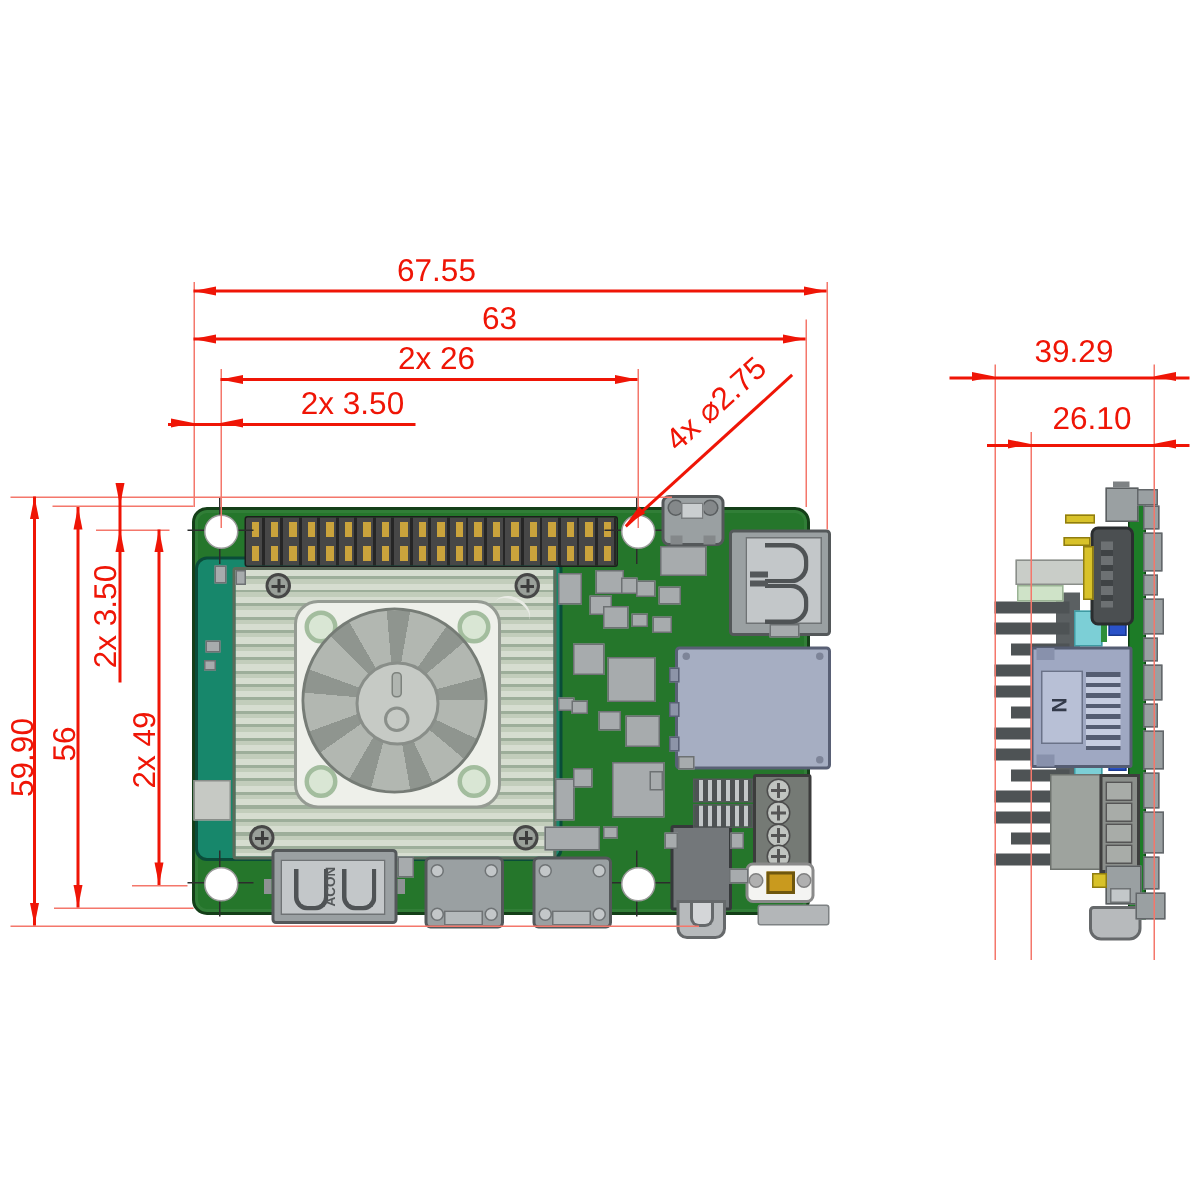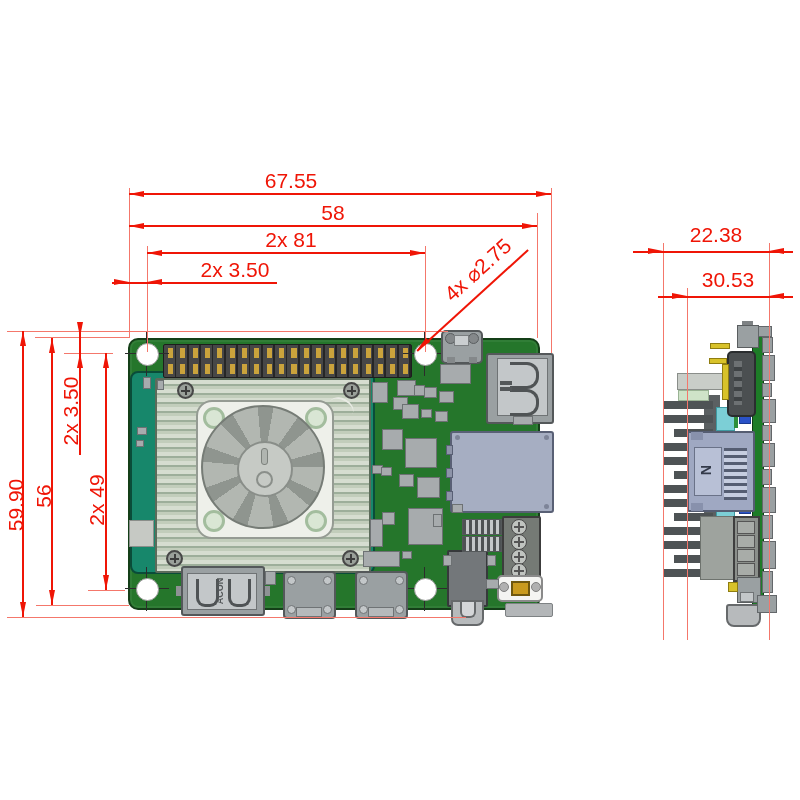--- a/index.html
+++ b/index.html
@@ -300,7 +300,7 @@
     <div class="dl" style="left:129px;top:225px;width:408px;height:1.5px;"></div>
     <div class="ar ar-l" style="left:129px;top:222.5px;"></div>
     <div class="ar ar-r" style="left:522px;top:222.5px;"></div>
-    <div class="dtext" style="left:283px;top:202px;width:100px;">58</div>
+    <div class="dtext" style="left:283px;top:202px;width:100px;">63</div>
 
     <div class="dl" style="left:147px;top:252px;width:278px;height:1.5px;"></div>
     <div class="ar ar-l" style="left:147px;top:249.5px;"></div>

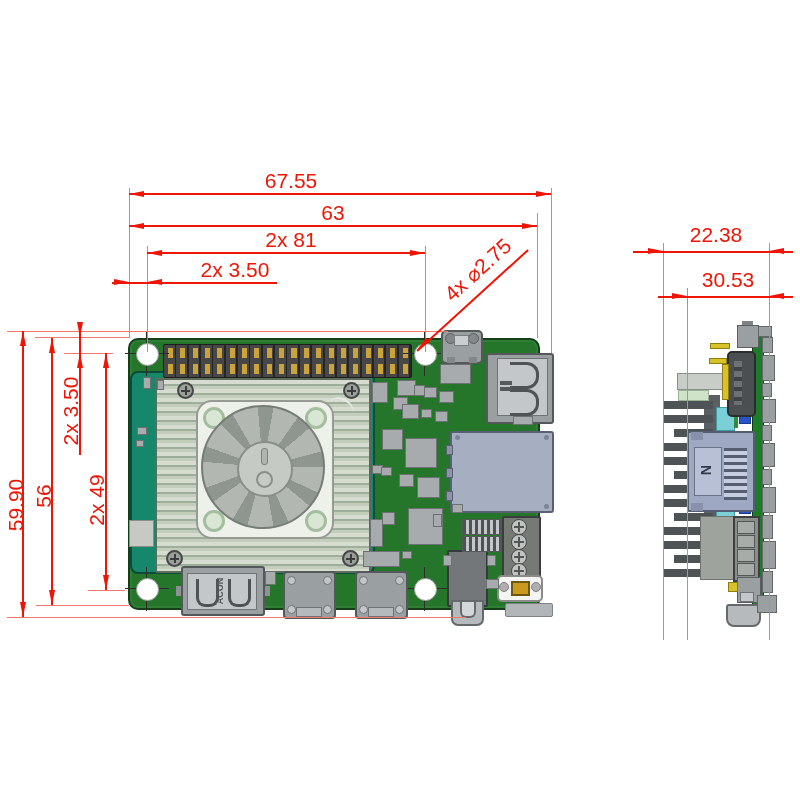--- a/index.html
+++ b/index.html
@@ -305,7 +305,7 @@
     <div class="dl" style="left:147px;top:252px;width:278px;height:1.5px;"></div>
     <div class="ar ar-l" style="left:147px;top:249.5px;"></div>
     <div class="ar ar-r" style="left:410px;top:249.5px;"></div>
-    <div class="dtext" style="left:241px;top:229px;width:100px;">2x 81</div>
+    <div class="dtext" style="left:241px;top:229px;width:100px;">2x 26</div>
 
     <div class="dl" style="left:112px;top:282px;width:165px;height:1.5px;"></div>
     <div class="ar ar-r" style="left:114px;top:278.5px;"></div>

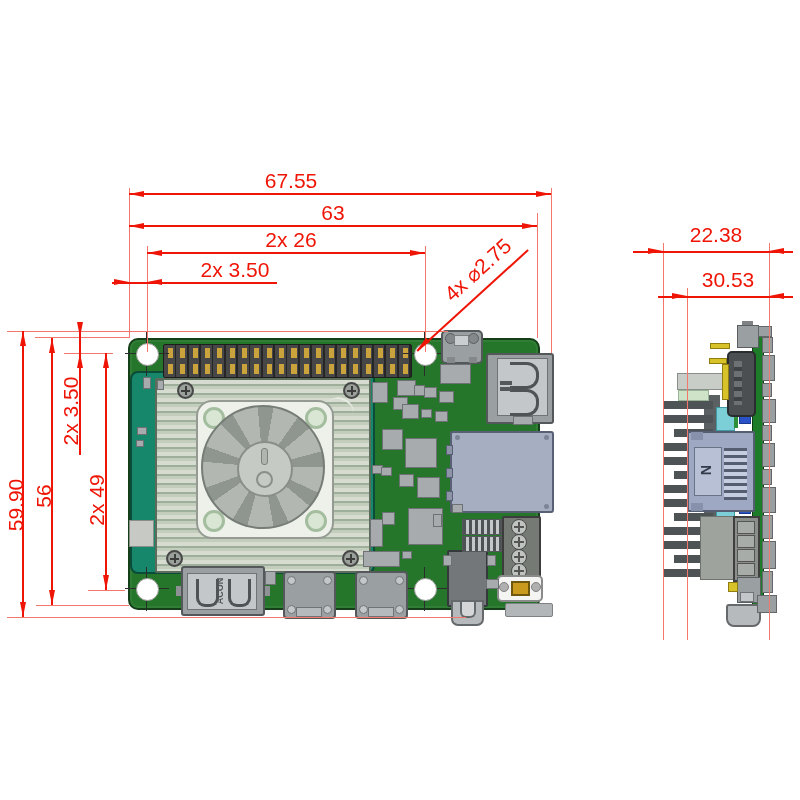--- a/index.html
+++ b/index.html
@@ -339,7 +339,7 @@
     <div class="dl" style="left:633px;top:251px;width:160px;height:1.5px;"></div>
     <div class="ar ar-r" style="left:648px;top:247.5px;"></div>
     <div class="ar ar-l" style="left:769px;top:247.5px;"></div>
-    <div class="dtext" style="left:666px;top:224px;width:100px;">22.38</div>
+    <div class="dtext" style="left:666px;top:224px;width:100px;">39.29</div>
 
     <div class="dl" style="left:658px;top:296px;width:135px;height:1.5px;"></div>
     <div class="ar ar-r" style="left:672px;top:292.5px;"></div>

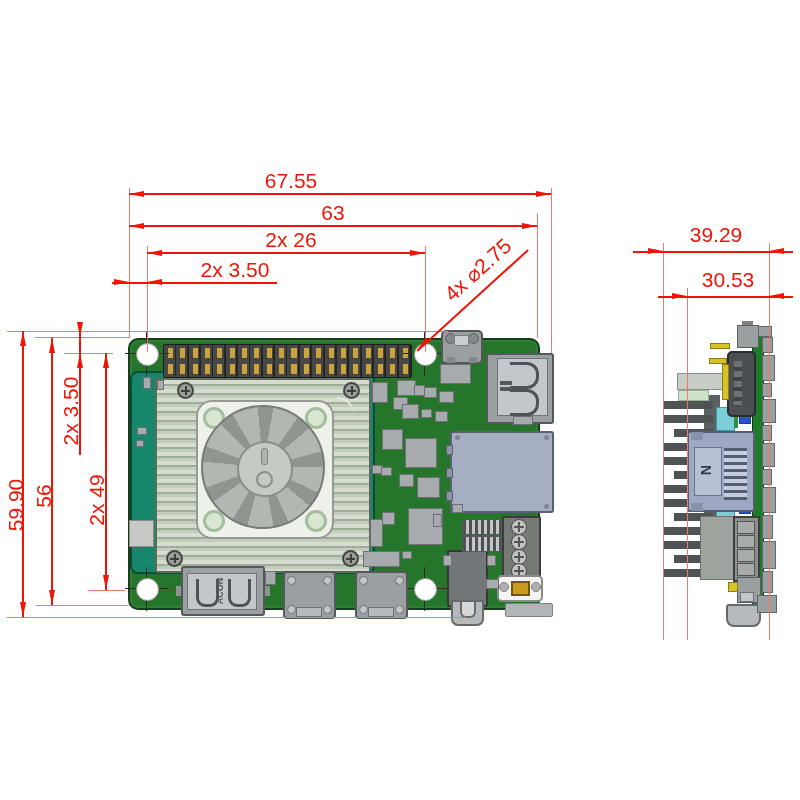--- a/index.html
+++ b/index.html
@@ -344,7 +344,7 @@
     <div class="dl" style="left:658px;top:296px;width:135px;height:1.5px;"></div>
     <div class="ar ar-r" style="left:672px;top:292.5px;"></div>
     <div class="ar ar-l" style="left:769px;top:292.5px;"></div>
-    <div class="dtext" style="left:678px;top:269px;width:100px;">30.53</div>
+    <div class="dtext" style="left:678px;top:269px;width:100px;">26.10</div>
   </div>
 
 </div>

